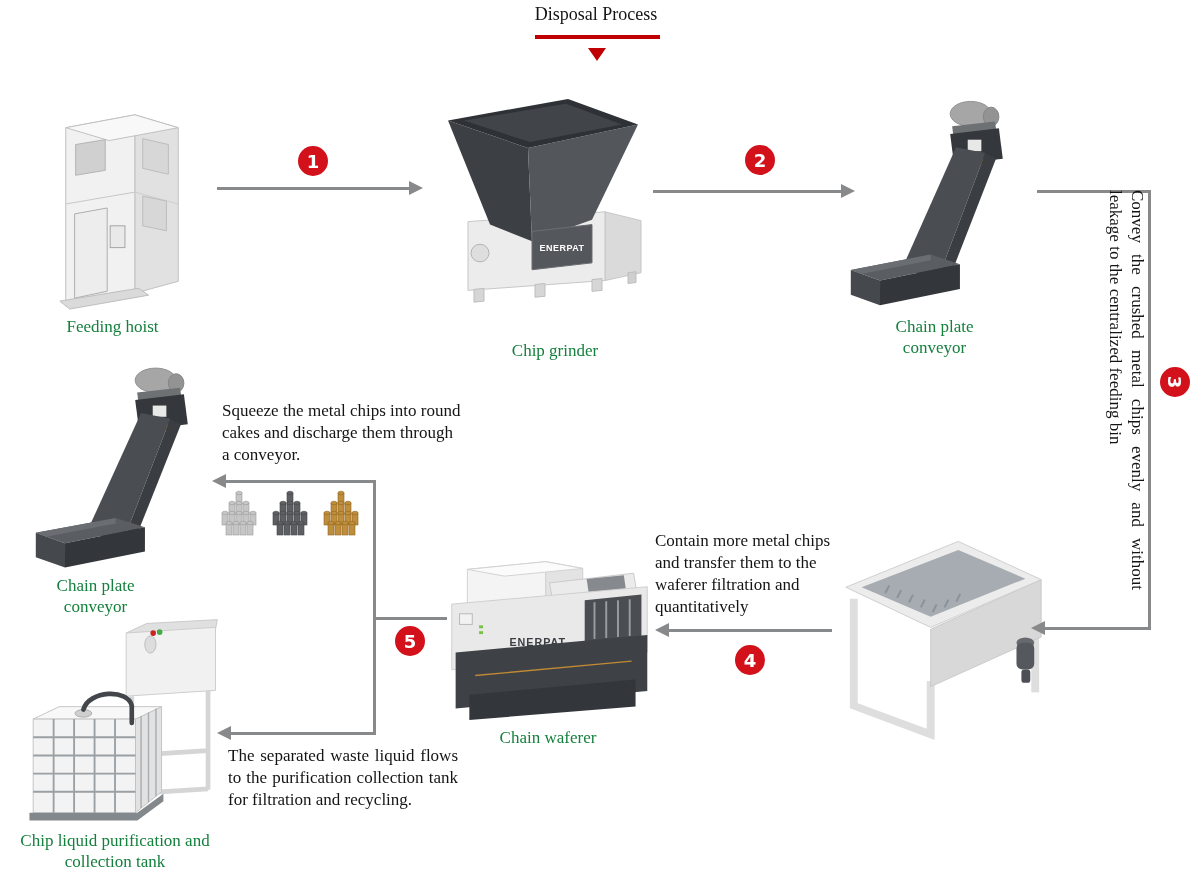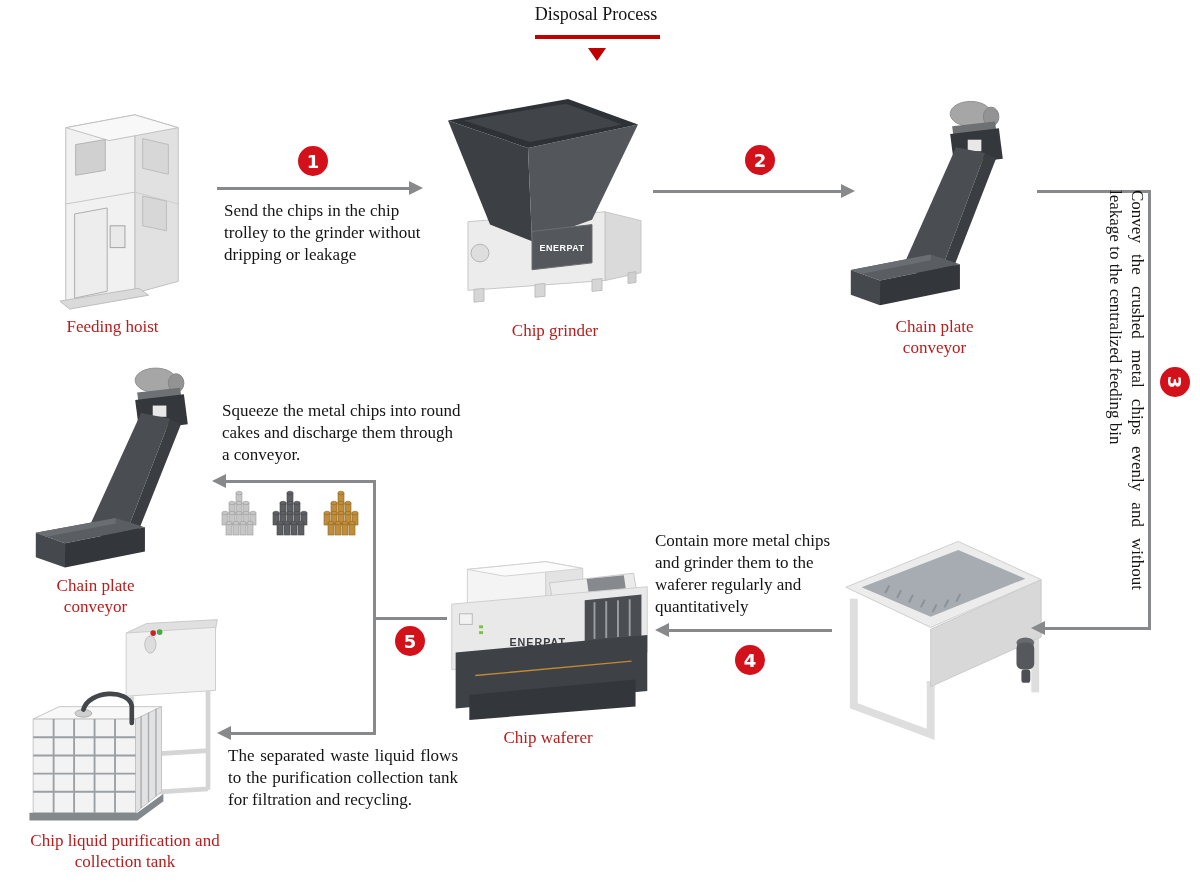--- a/index.html
+++ b/index.html
@@ -206,7 +206,6 @@
   <div class="badge" style="left:298px;top:146px;">
     <span>1</span>
   </div>
-  <div class="txt" style="left:224px;top:200px;width:212px;">Send the chips in the chip trolley to the grinder without dripping or leakage</div>
 
   <div class="lineH" style="left:653px;top:190px;width:188px;"></div>
   <div class="arrR" style="left:841px;top:184px;"></div>

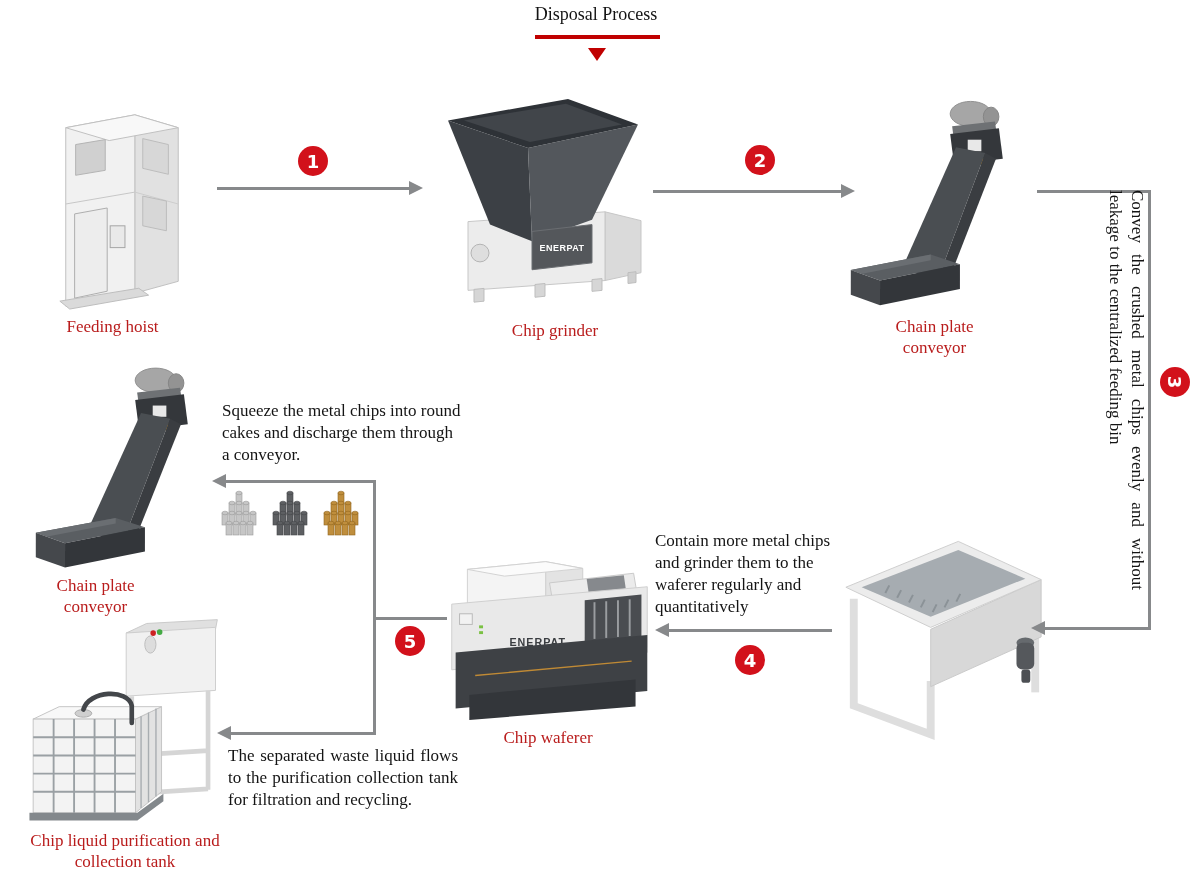--- a/index.html
+++ b/index.html
@@ -8,7 +8,7 @@
   .abs{position:absolute;}
   .txt{position:absolute;font:17px/1.3 "Liberation Serif",serif;color:#141414;}
   .just{text-align:justify;}
-  .mlabel{position:absolute;font:17px/1.25 "Liberation Serif",serif;color:#b91c1c;text-align:center;}
+  .mlabel{position:absolute;font:17px/1.25 "Liberation Serif",serif;color:#15803d;text-align:center;}
   .lineH{position:absolute;height:3px;background:#87898b;}
   .lineV{position:absolute;width:3px;background:#87898b;}
   .arrL{position:absolute;width:0;height:0;border-top:7px solid transparent;

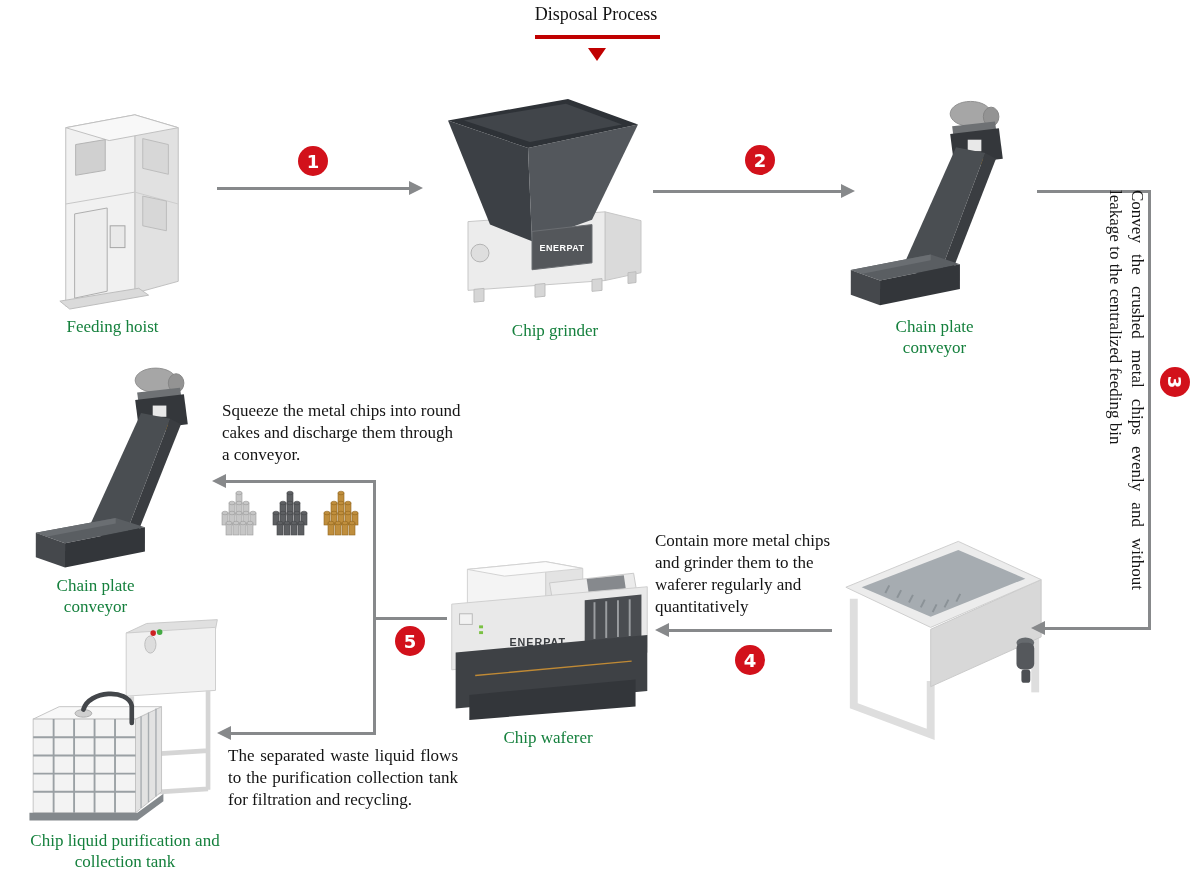--- a/index.html
+++ b/index.html
@@ -242,7 +242,7 @@
   <div class="txt" style="left:222px;top:400px;width:240px;">Squeeze the metal chips into round cakes and discharge them through a conveyor.</div>
 
   <div class="mlabel" style="left:30px;top:316px;width:165px;">Feeding hoist</div>
-  <div class="mlabel" style="left:475px;top:320px;width:160px;">Chip grinder</div>
+  <div class="mlabel" style="left:475px;top:340px;width:160px;">Chip grinder</div>
   <div class="mlabel" style="left:872px;top:316px;width:125px;">Chain plate conveyor</div>
   <div class="mlabel" style="left:468px;top:727px;width:160px;">Chip waferer</div>
   <div class="mlabel" style="left:33px;top:575px;width:125px;">Chain plate conveyor</div>

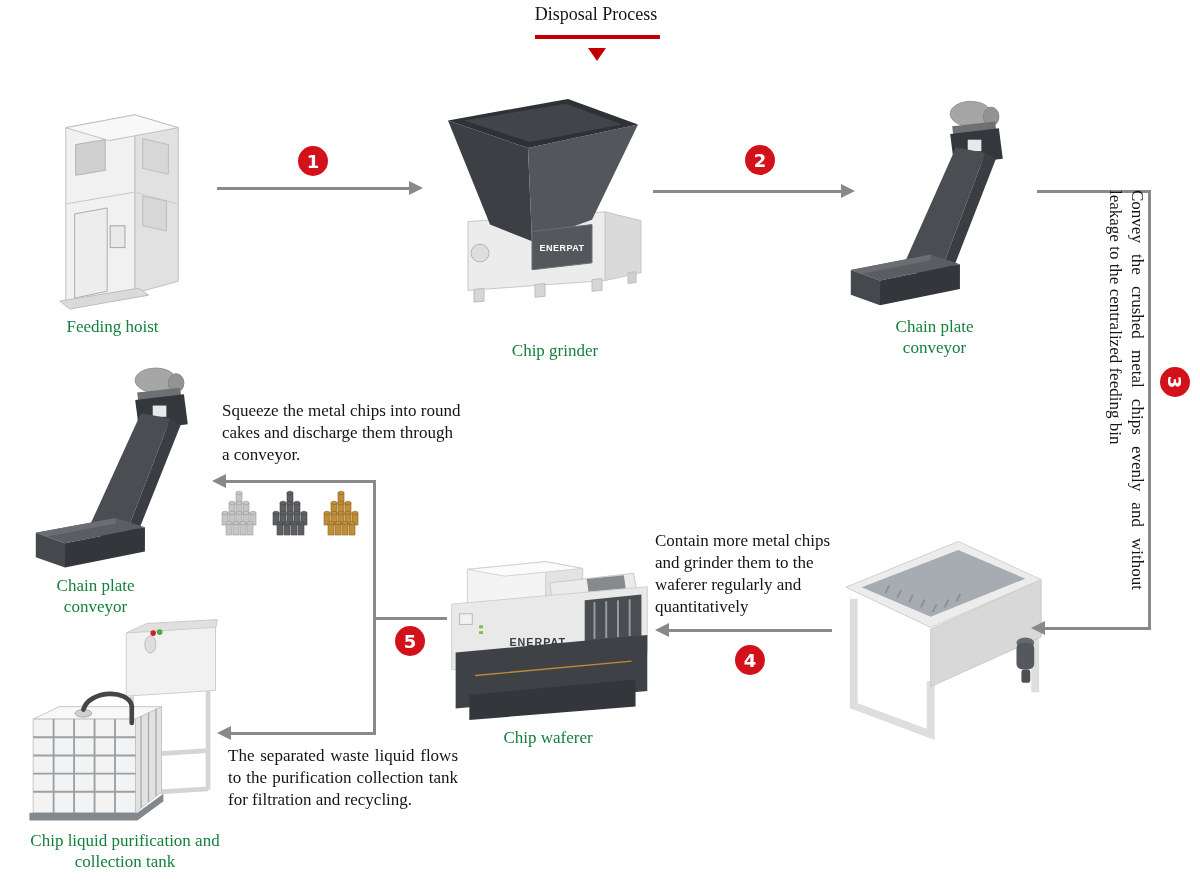--- a/index.html
+++ b/index.html
@@ -227,7 +227,7 @@
   <div class="badge" style="left:735px;top:645px;">
     <span>4</span>
   </div>
-  <div class="txt" style="left:655px;top:530px;width:192px;">Contain more metal chips and grinder them to the waferer regularly and quantitatively</div>
+  <div class="txt" style="left:655px;top:530px;width:192px;">Contain more metal chips and transfer them to the waferer filtration and quantitatively</div>
 
   <div class="lineH" style="left:375px;top:617px;width:72px;"></div>
   <div class="lineV" style="left:373px;top:480px;height:255px;"></div>

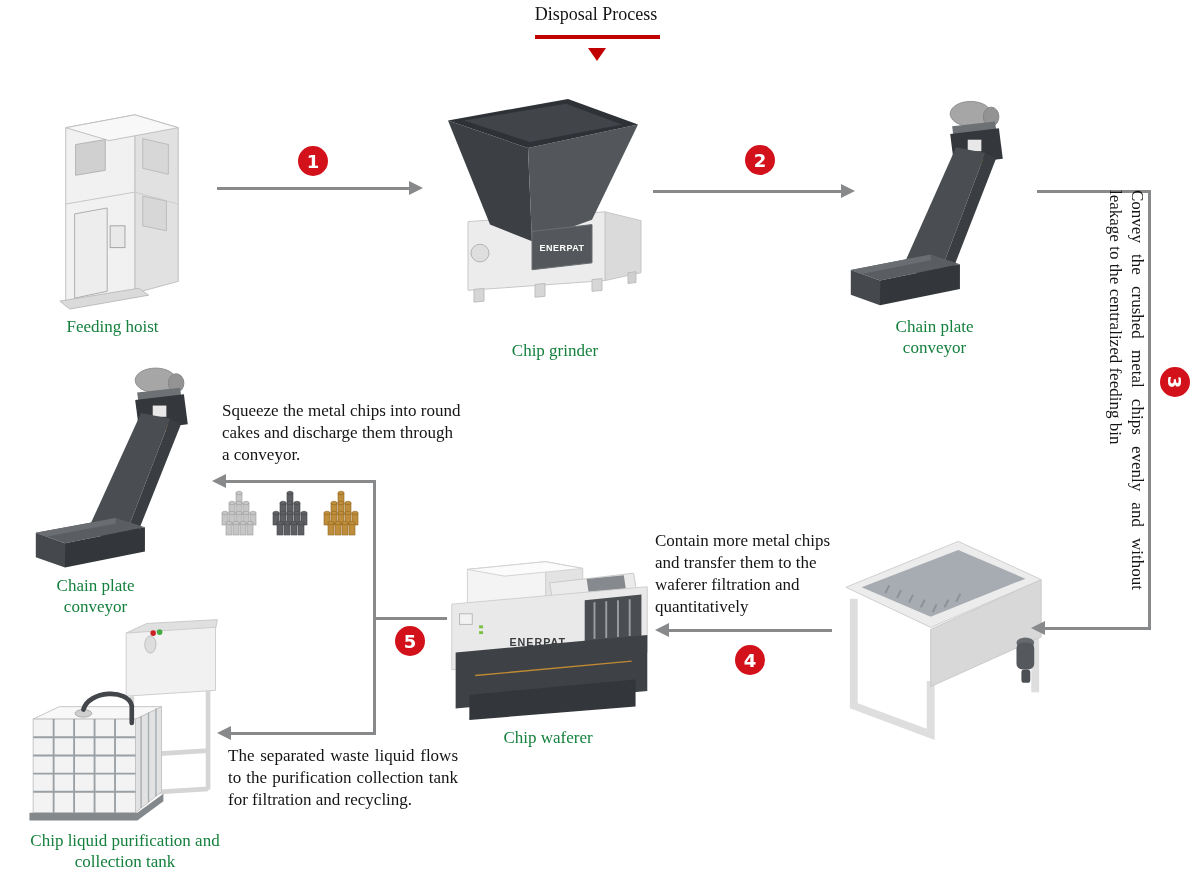--- a/index.html
+++ b/index.html
@@ -244,7 +244,7 @@
   <div class="mlabel" style="left:30px;top:316px;width:165px;">Feeding hoist</div>
   <div class="mlabel" style="left:475px;top:340px;width:160px;">Chip grinder</div>
   <div class="mlabel" style="left:872px;top:316px;width:125px;">Chain plate conveyor</div>
-  <div class="mlabel" style="left:468px;top:727px;width:160px;">Chip waferer</div>
+  <div class="mlabel" style="left:468px;top:727px;width:160px;">Chain waferer</div>
   <div class="mlabel" style="left:33px;top:575px;width:125px;">Chain plate conveyor</div>
   <div class="mlabel" style="left:20px;top:830px;width:210px;">Chip liquid purification and collection tank</div>
 

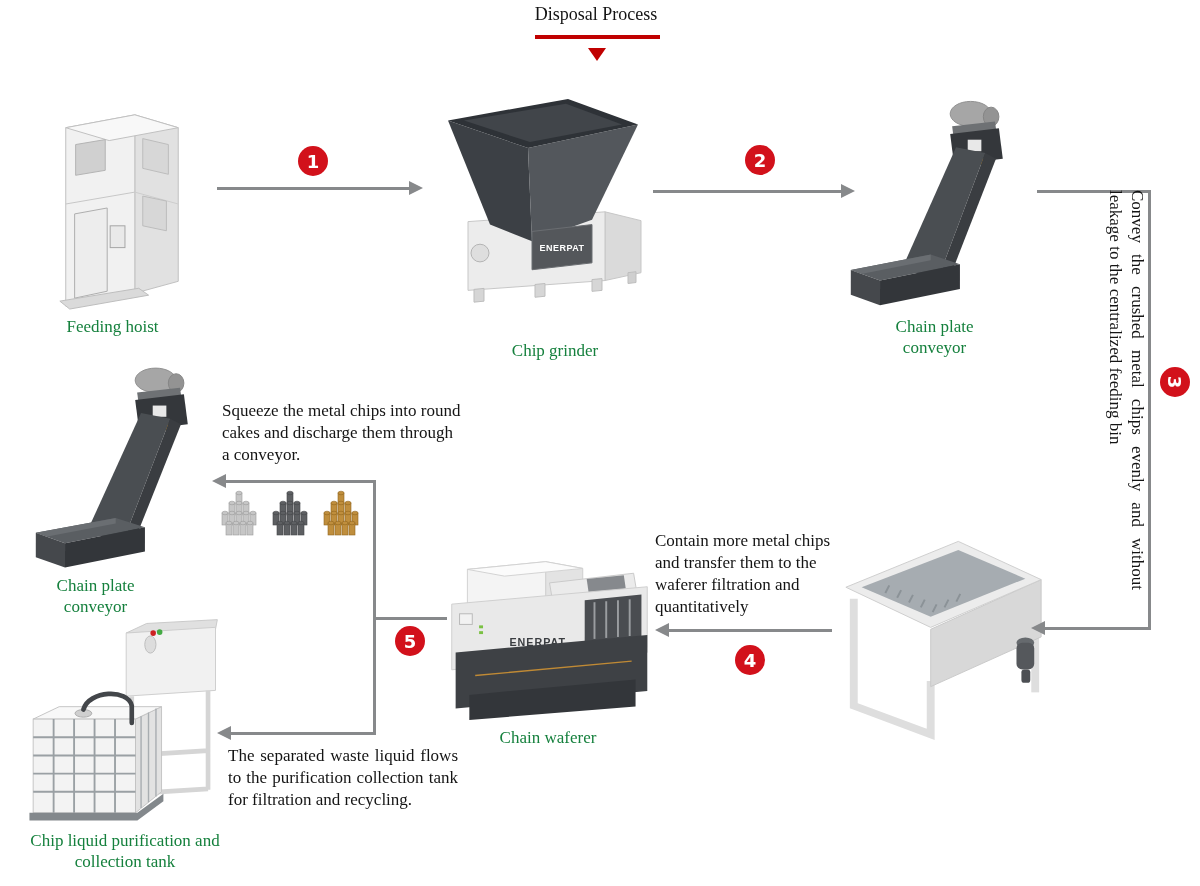--- a/index.html
+++ b/index.html
@@ -246,7 +246,7 @@
   <div class="mlabel" style="left:872px;top:316px;width:125px;">Chain plate conveyor</div>
   <div class="mlabel" style="left:468px;top:727px;width:160px;">Chain waferer</div>
   <div class="mlabel" style="left:33px;top:575px;width:125px;">Chain plate conveyor</div>
-  <div class="mlabel" style="left:20px;top:830px;width:210px;">Chip liquid purification and collection tank</div>
+  <div class="mlabel" style="left:10px;top:830px;width:210px;">Chip liquid purification and collection tank</div>
 
 </div>
 

